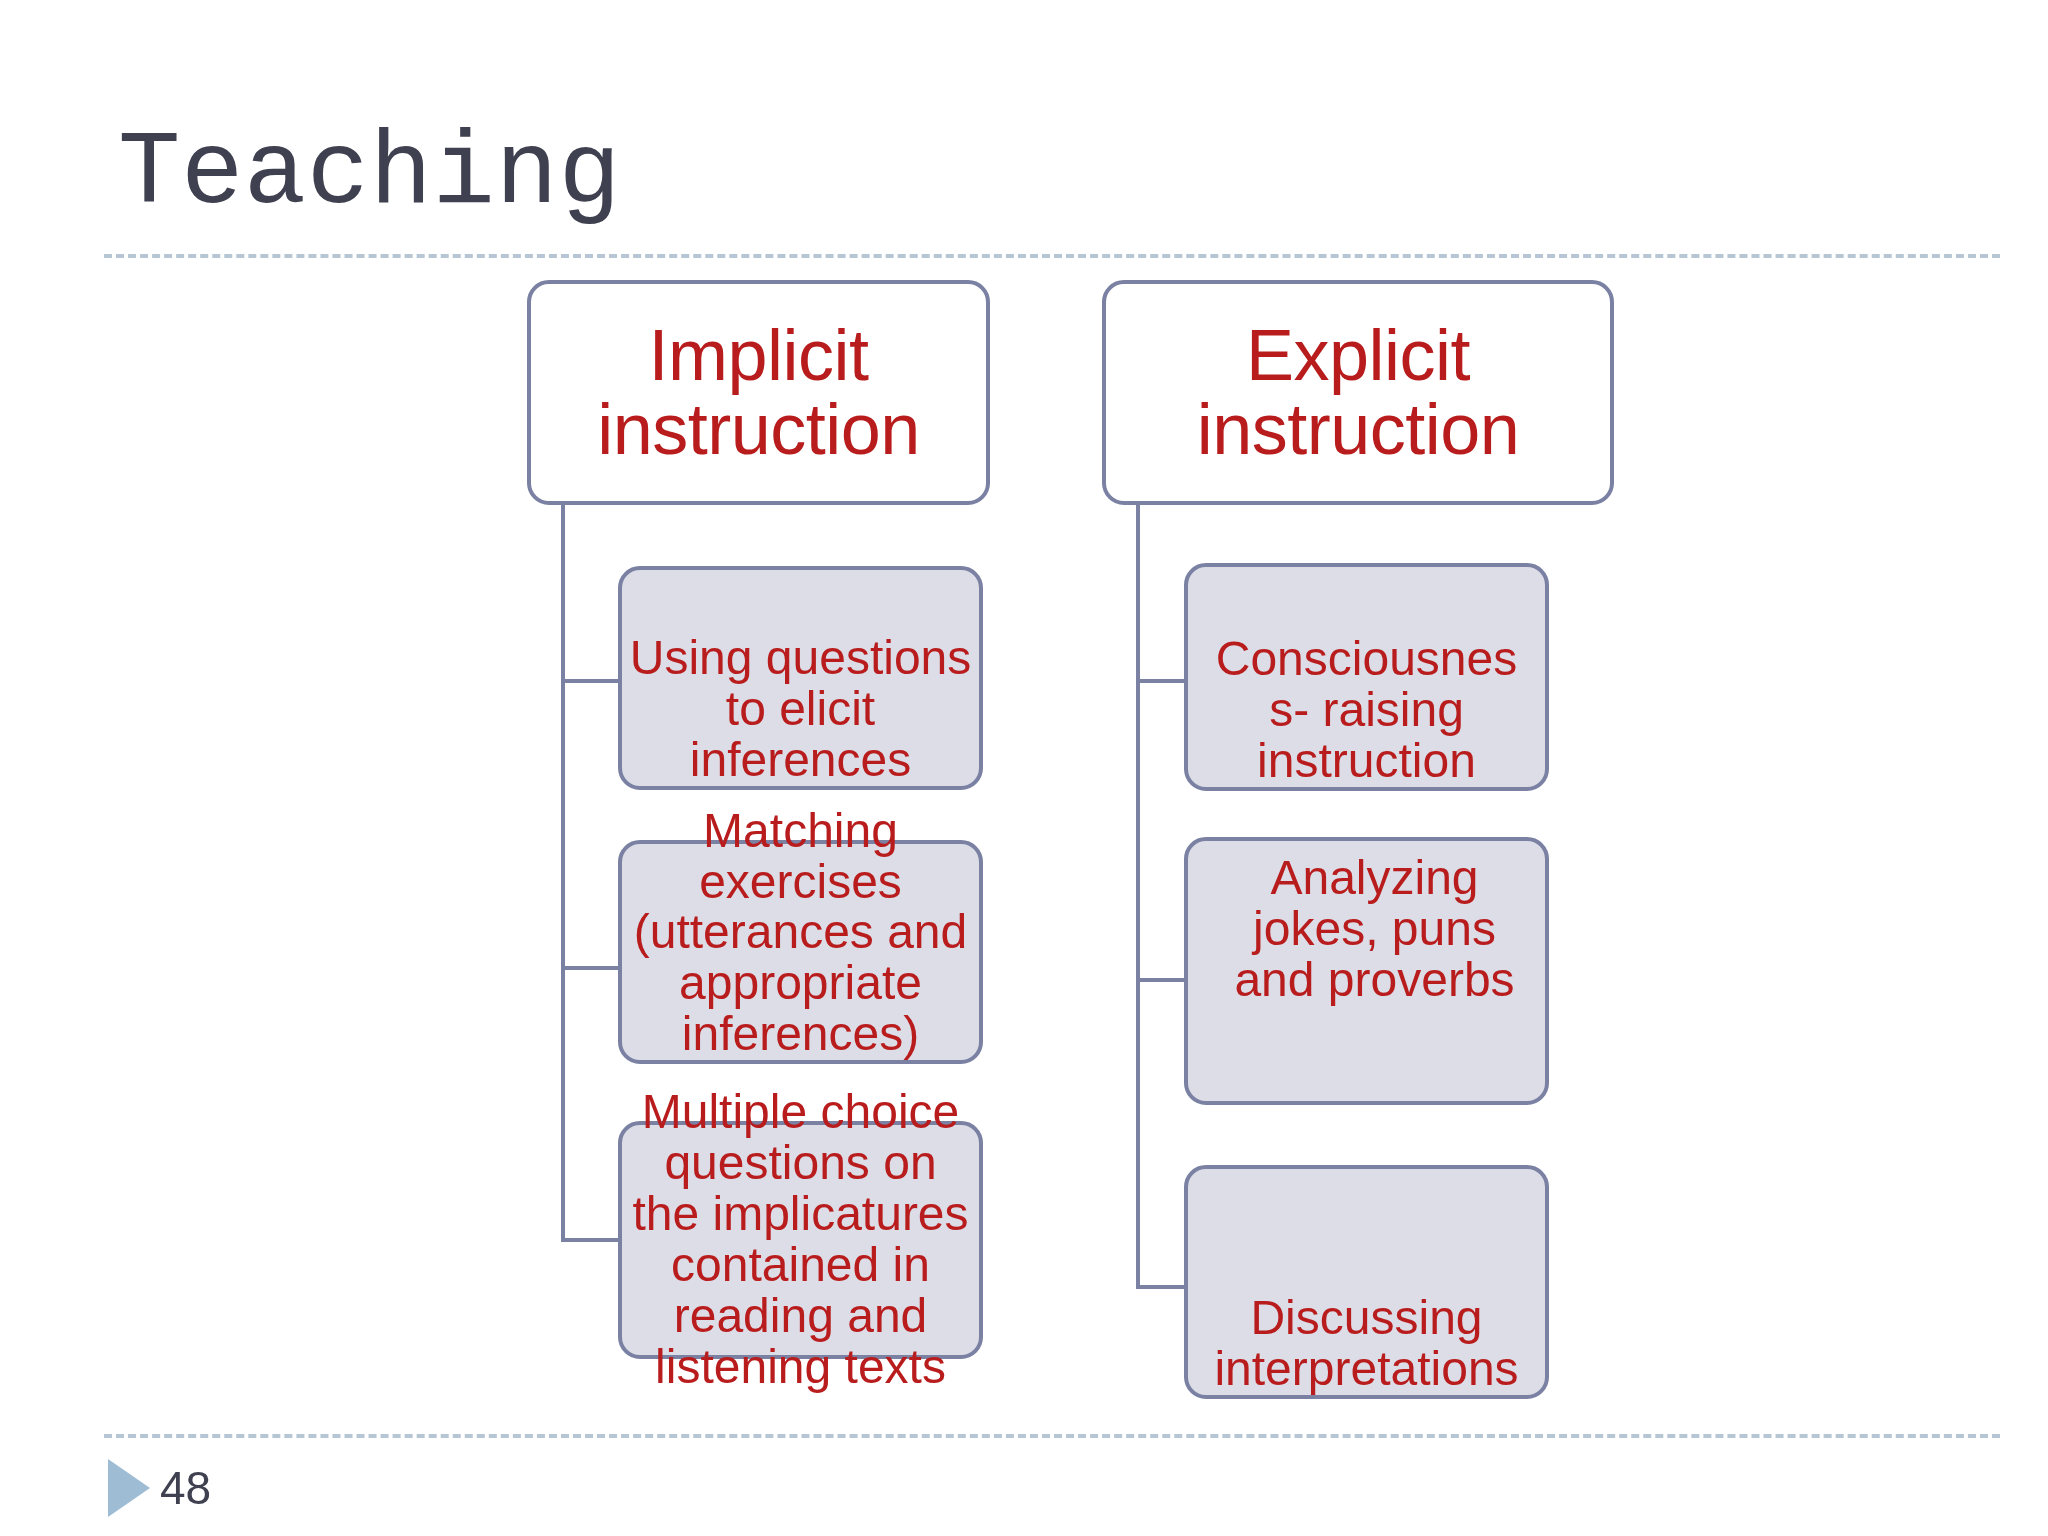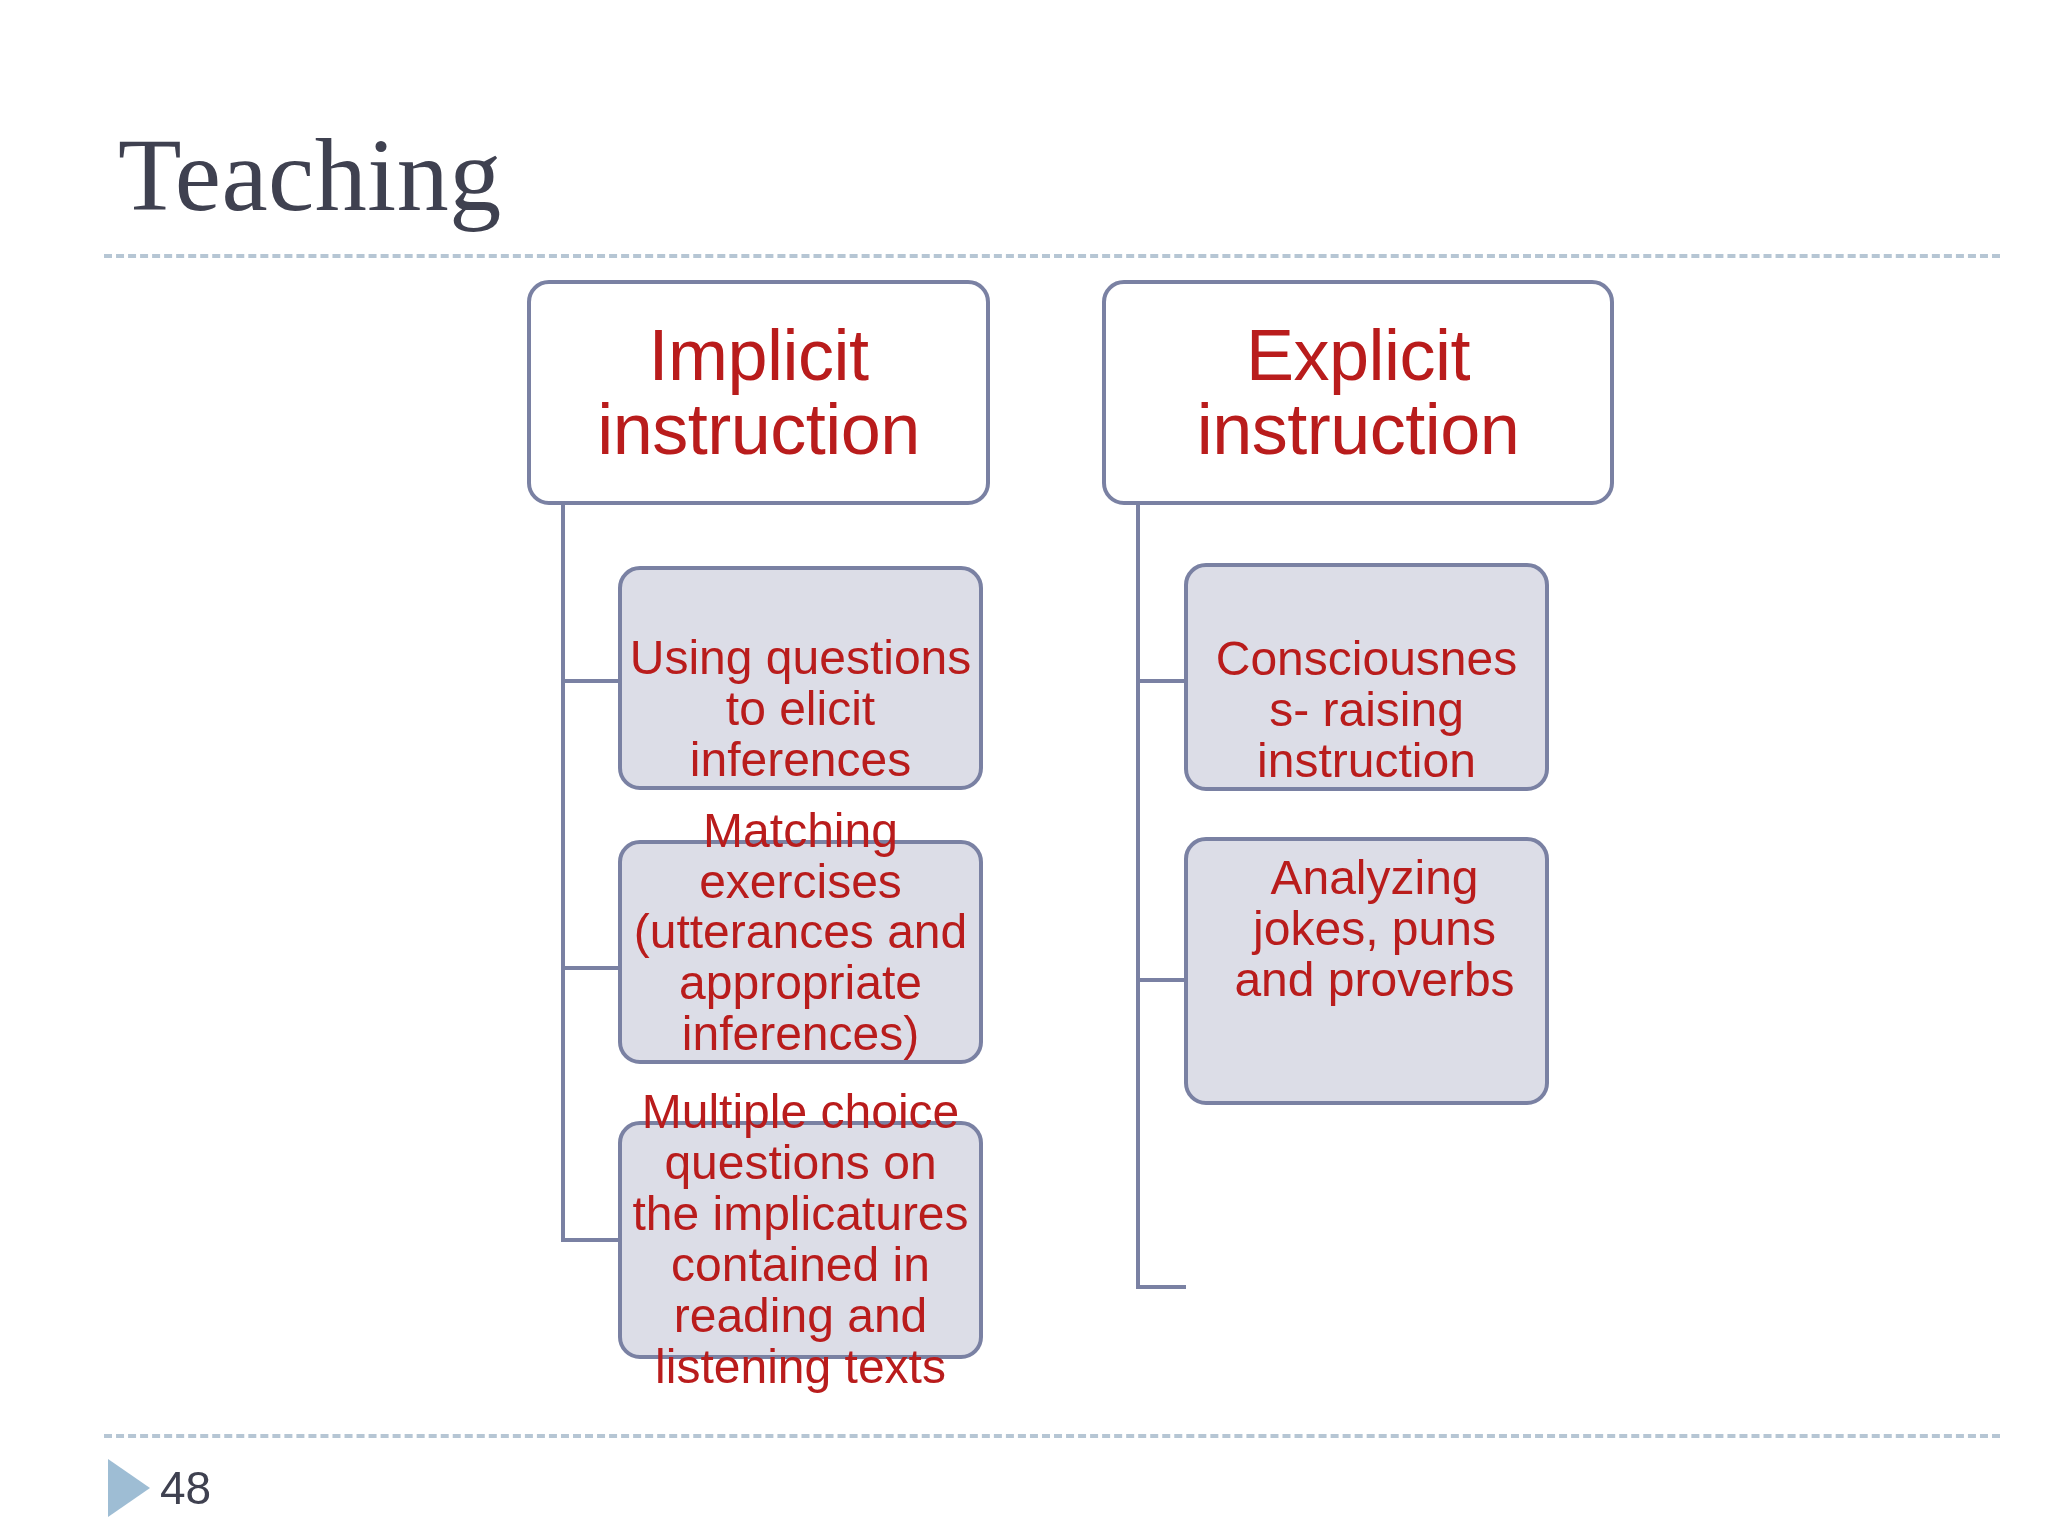--- a/index.html
+++ b/index.html
@@ -23,7 +23,7 @@
     position: absolute;
     left: 118px;
     top: 120px;
-    font-family: Liberation Serif, serif;
+    font-family: Liberation Mono, monospace;
     font-size: 104px;
     line-height: 1.05;
     color: #3f4150;

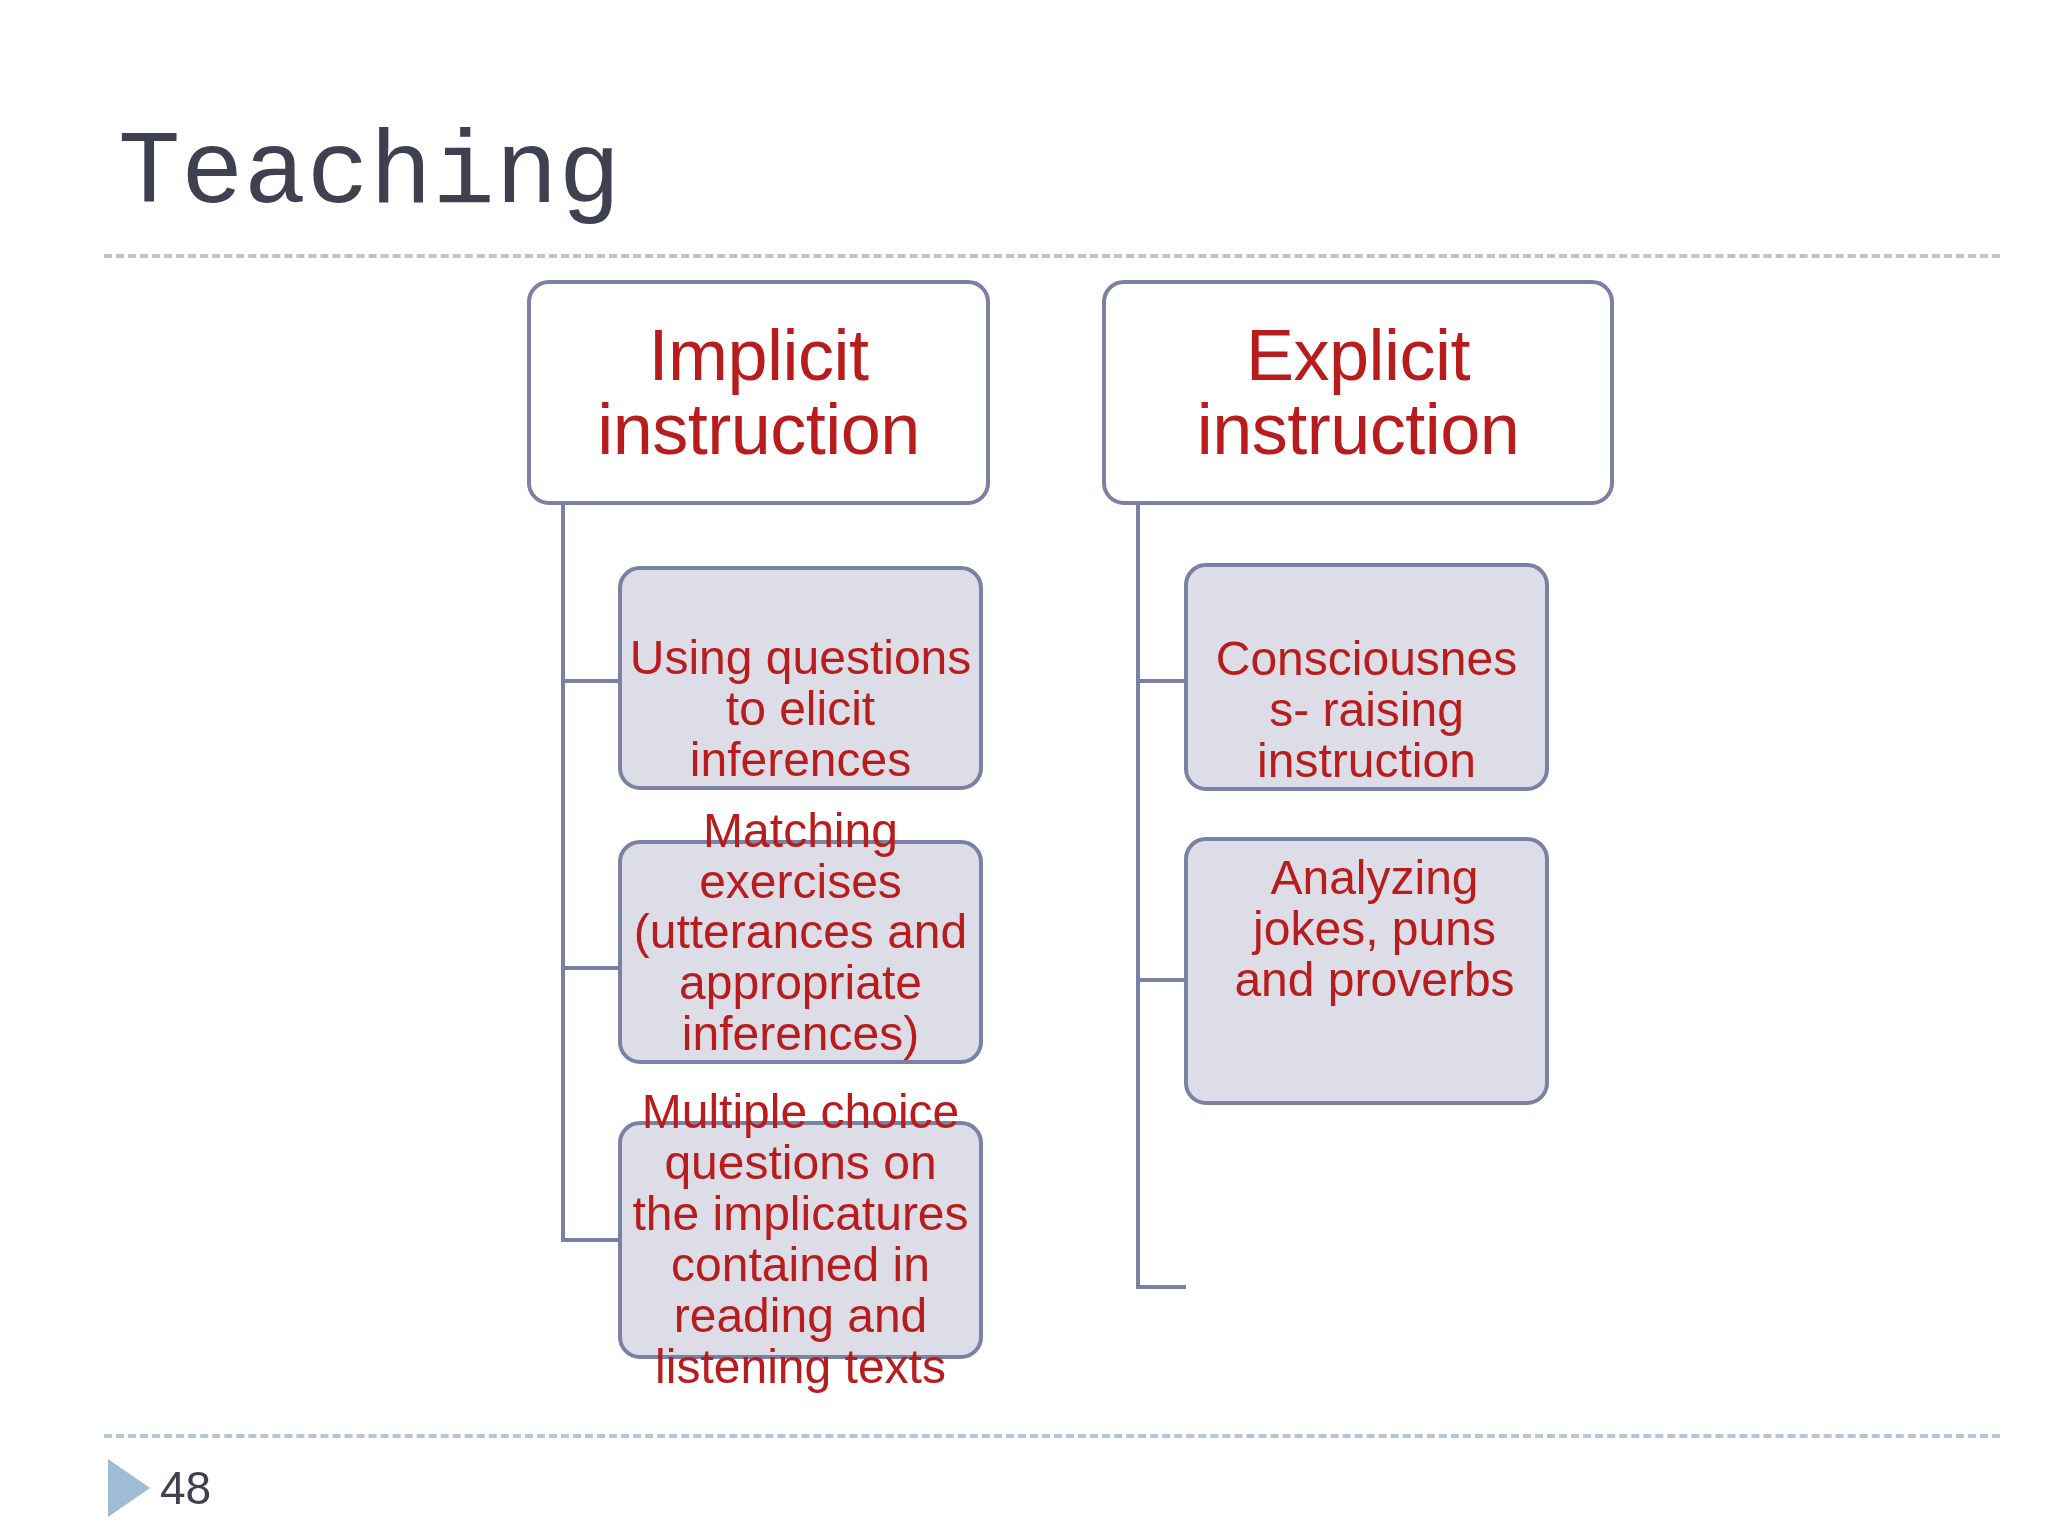--- a/index.html
+++ b/index.html
@@ -181,6 +181,9 @@
       <span class="node-text">Analyzing jokes, puns and proverbs</span>
     </div>
 
+    <div class="node node-child" style="left:1184px; top:1165px; width:365px; height:234px;">
+      <span class="node-text">Discussing interpretations</span>
+    </div>
 
   </div>
 

